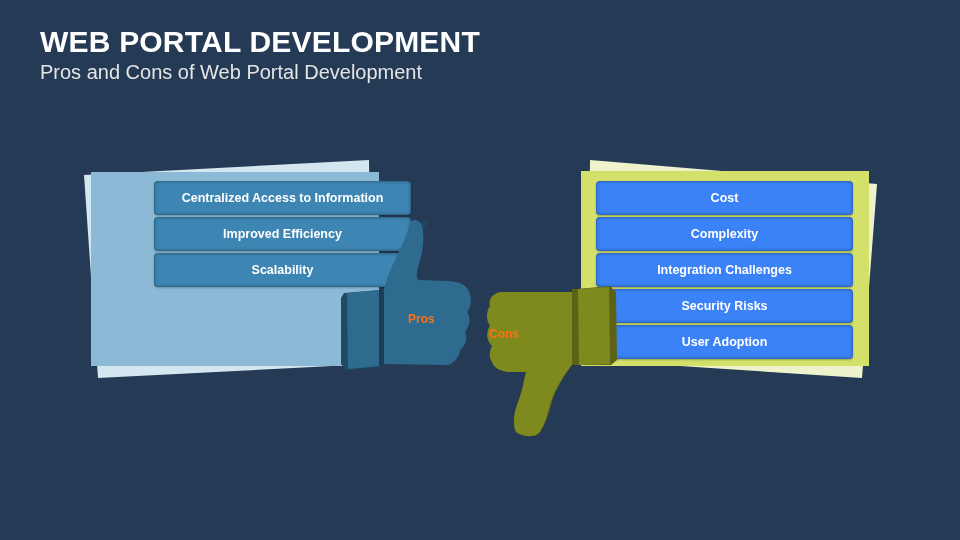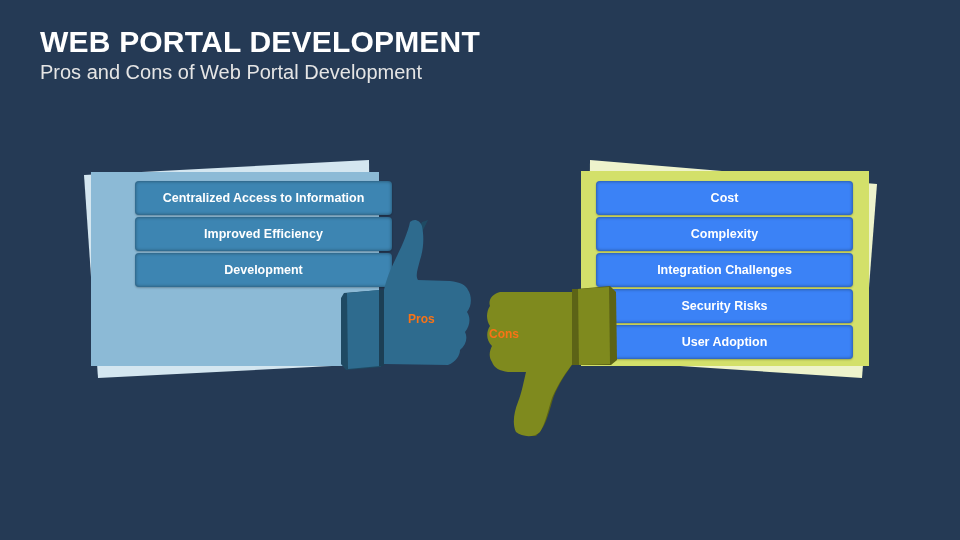--- a/index.html
+++ b/index.html
@@ -25,7 +25,7 @@
     <polygon points="84,175 369,160 371,364 98,378" fill="#d4e6f0"></polygon>
     <rect x="91" y="172" width="288" height="194" fill="#8cbad6"></rect>
   </svg>
-  <div class="rows pros" style="left:104px;top:181px;width:257px;padding-left:31px;">
+  <div class="rows pros" style="left:123px;top:181px;width:257px;padding-left:31px;">
     <div class="row">Centralized Access to Information</div>
     <div class="row">Improved Efficiency</div>
     <div class="row">Development</div>

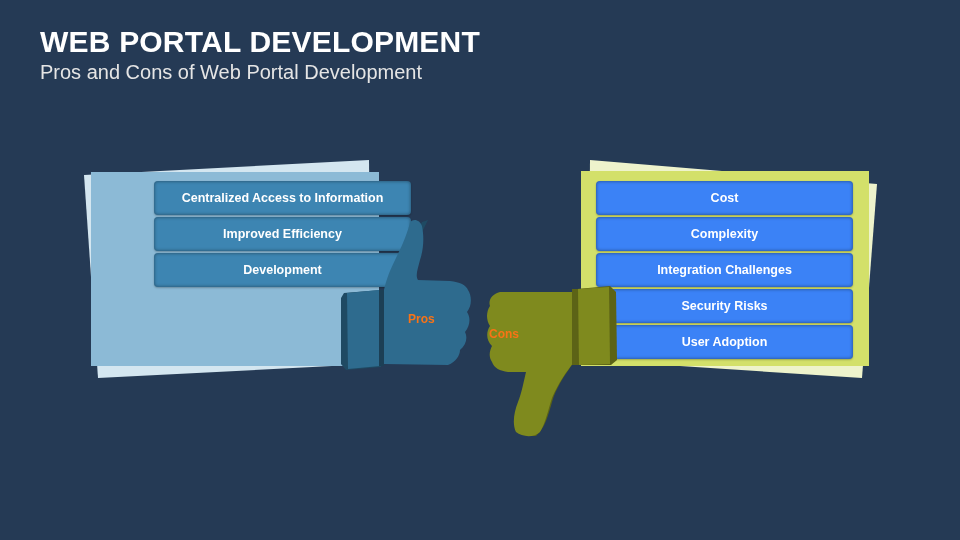--- a/index.html
+++ b/index.html
@@ -28,7 +28,7 @@
   <div class="rows pros" style="left:123px;top:181px;width:257px;padding-left:31px;">
     <div class="row">Centralized Access to Information</div>
     <div class="row">Improved Efficiency</div>
-    <div class="row">Development</div>
+    <div class="row">Scalability</div>
   </div>
 </div>
 

